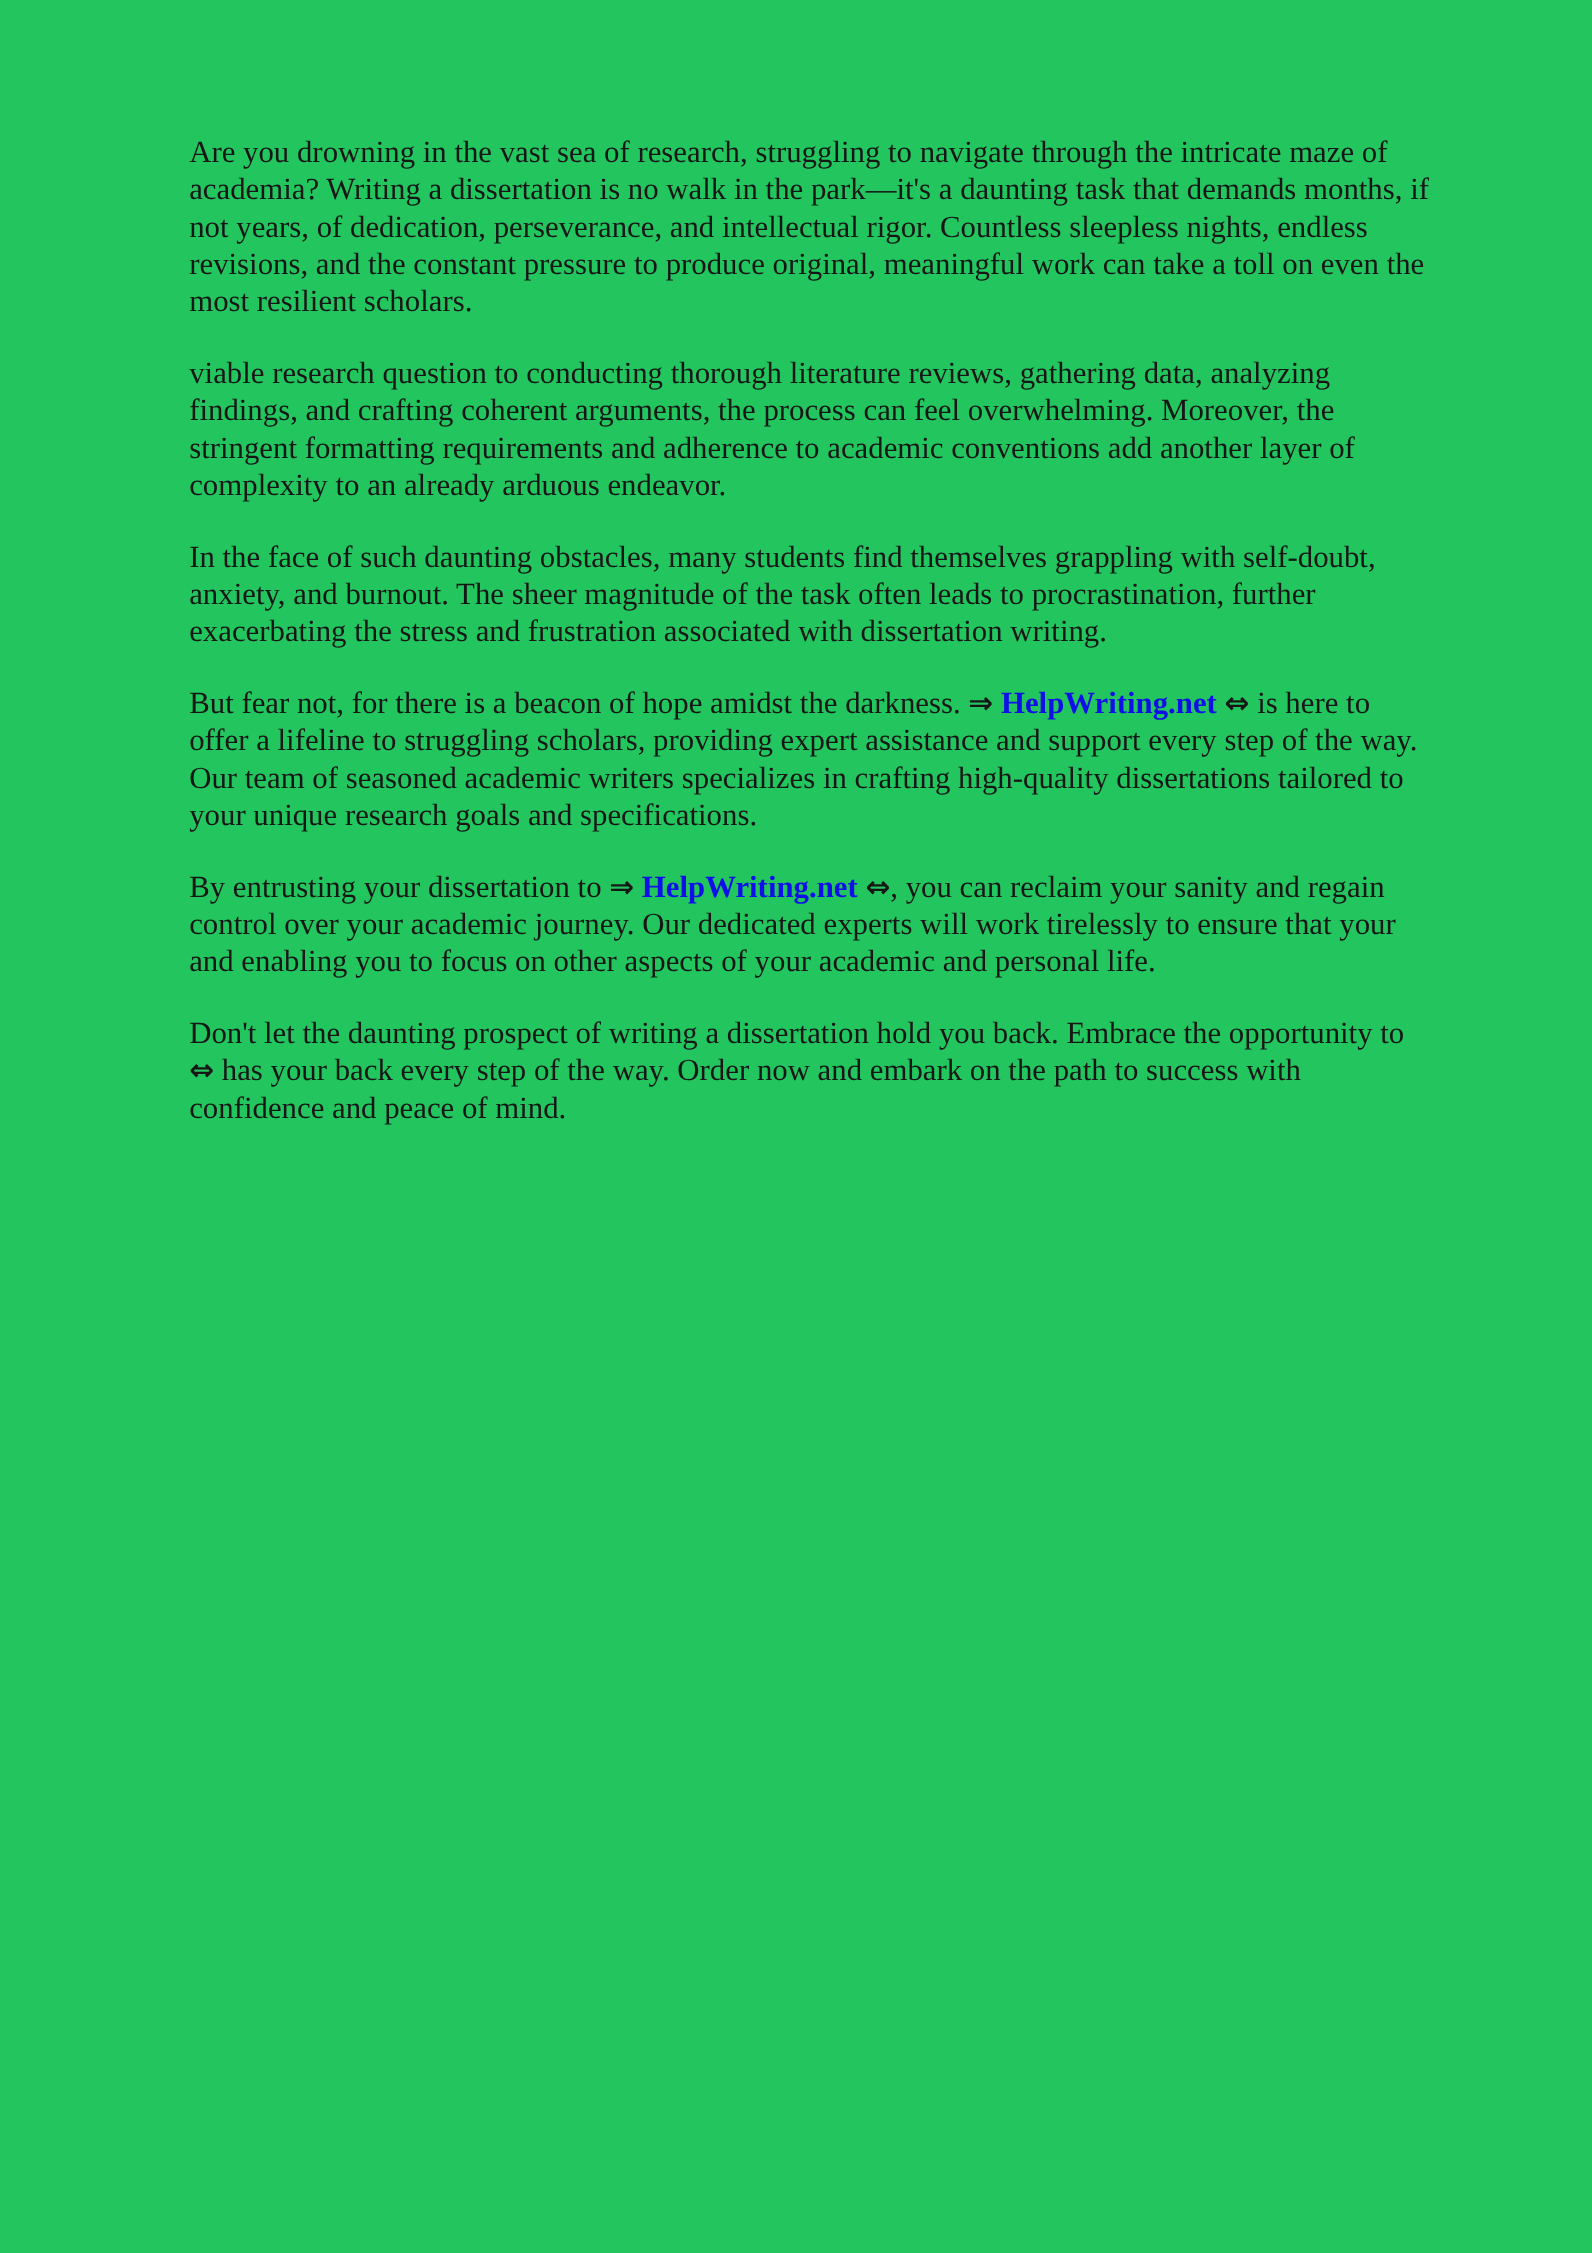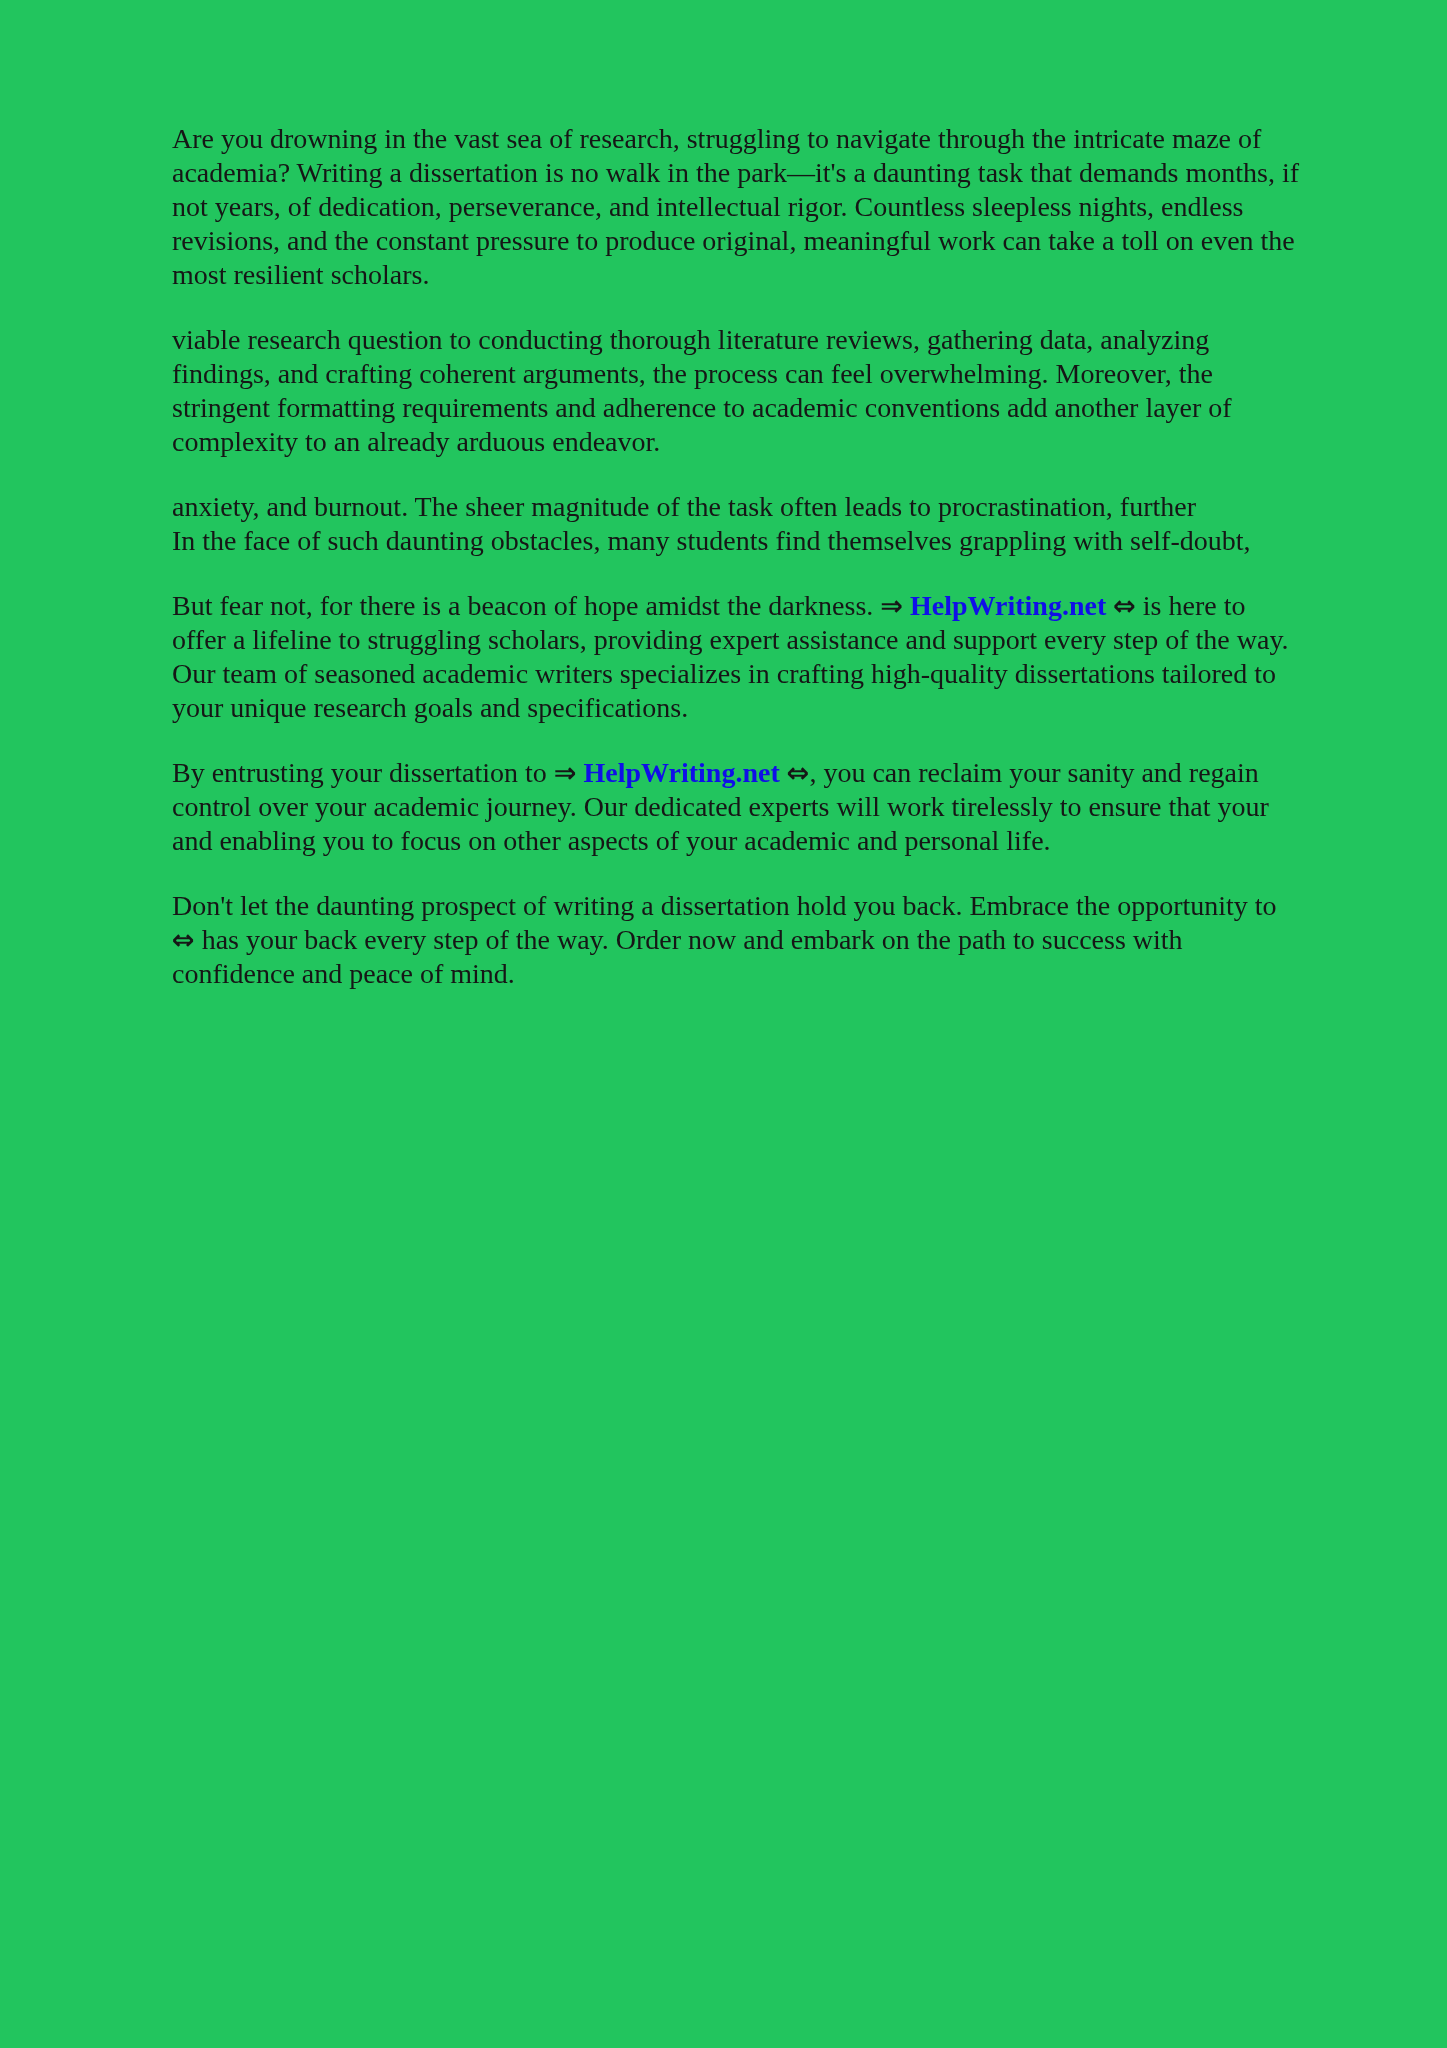--- a/index.html
+++ b/index.html
@@ -65,8 +65,8 @@
         <span class="line"><span>complexity to an already arduous endeavor.</span></span>
       </p>
       <p>
+        <span class="line"><span>In the face of such daunting obstacles, many students find themselves grappling with self-doubt,</span></span>
         <span class="line"><span>anxiety, and burnout. The sheer magnitude of the task often leads to procrastination, further</span></span>
-        <span class="line"><span>In the face of such daunting obstacles, many students find themselves grappling with self-doubt,</span></span>
       </p>
       <p>
         <span class="line"><span>But fear not, for there is a beacon of hope amidst the darkness. </span><span class="arrow">⇒</span><span> </span><a class="link" href="#" style="color: rgb(16, 15, 232);">HelpWriting.net</a><span> </span><span class="arrow">⇔</span><span> is here to</span></span>

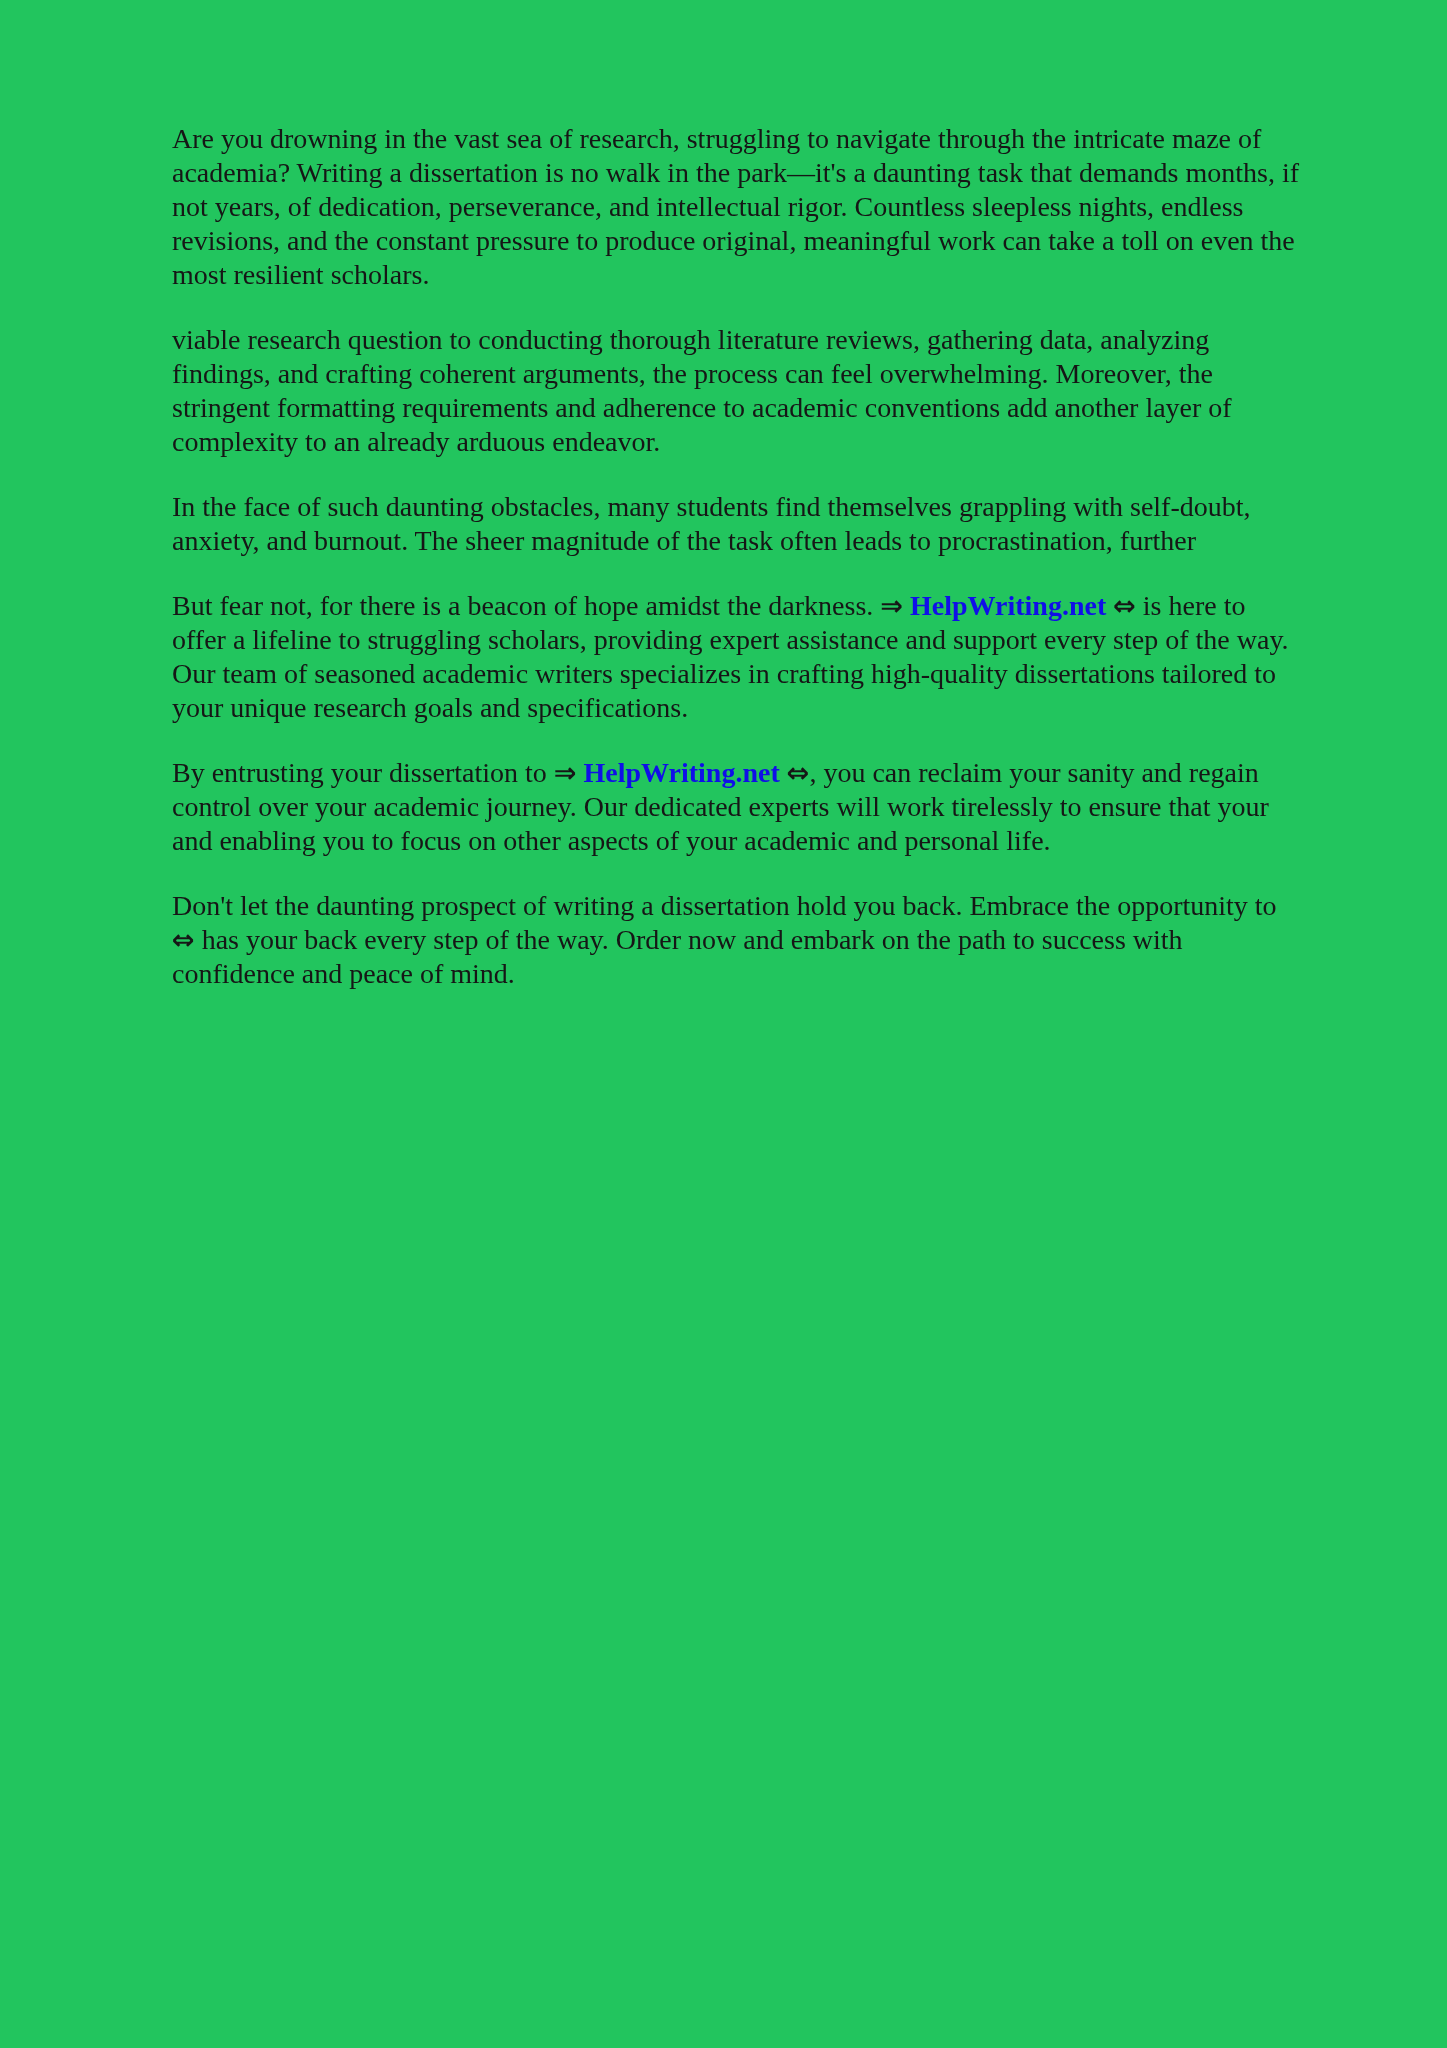--- a/index.html
+++ b/index.html
@@ -67,6 +67,7 @@
       <p>
         <span class="line"><span>In the face of such daunting obstacles, many students find themselves grappling with self-doubt,</span></span>
         <span class="line"><span>anxiety, and burnout. The sheer magnitude of the task often leads to procrastination, further</span></span>
+        <span class="line"><span>exacerbating the stress and frustration associated with dissertation writing.</span></span>
       </p>
       <p>
         <span class="line"><span>But fear not, for there is a beacon of hope amidst the darkness. </span><span class="arrow">⇒</span><span> </span><a class="link" href="#" style="color: rgb(16, 15, 232);">HelpWriting.net</a><span> </span><span class="arrow">⇔</span><span> is here to</span></span>

